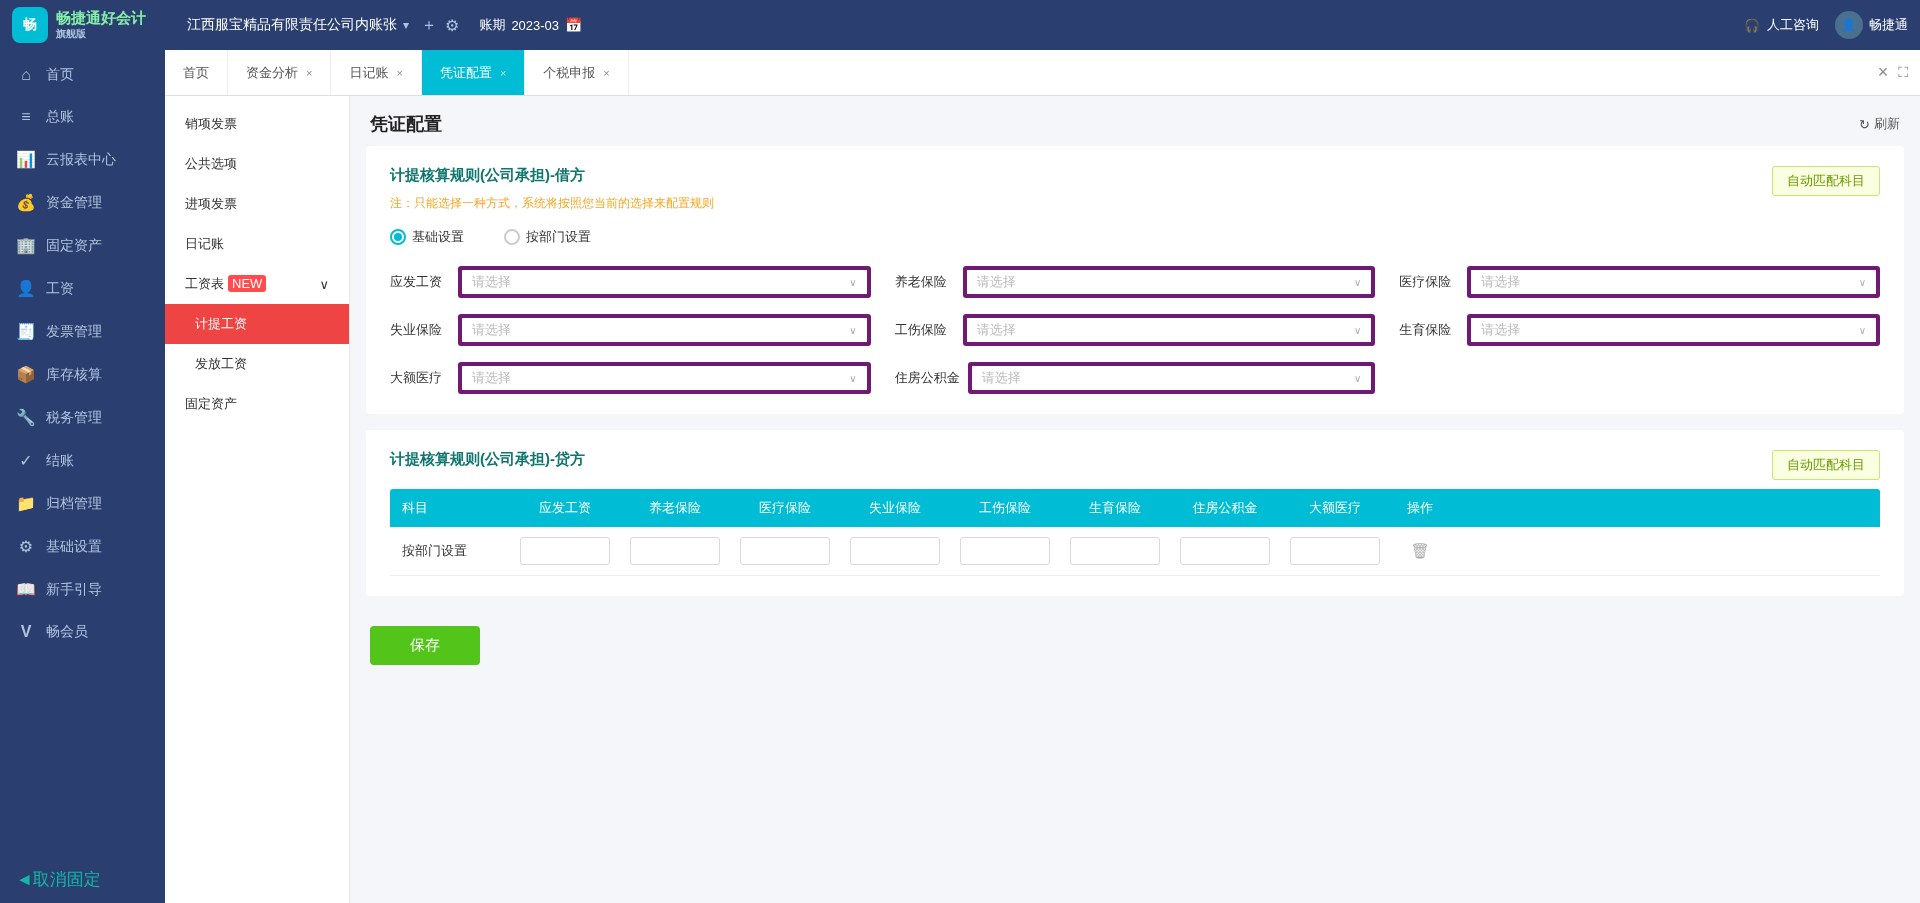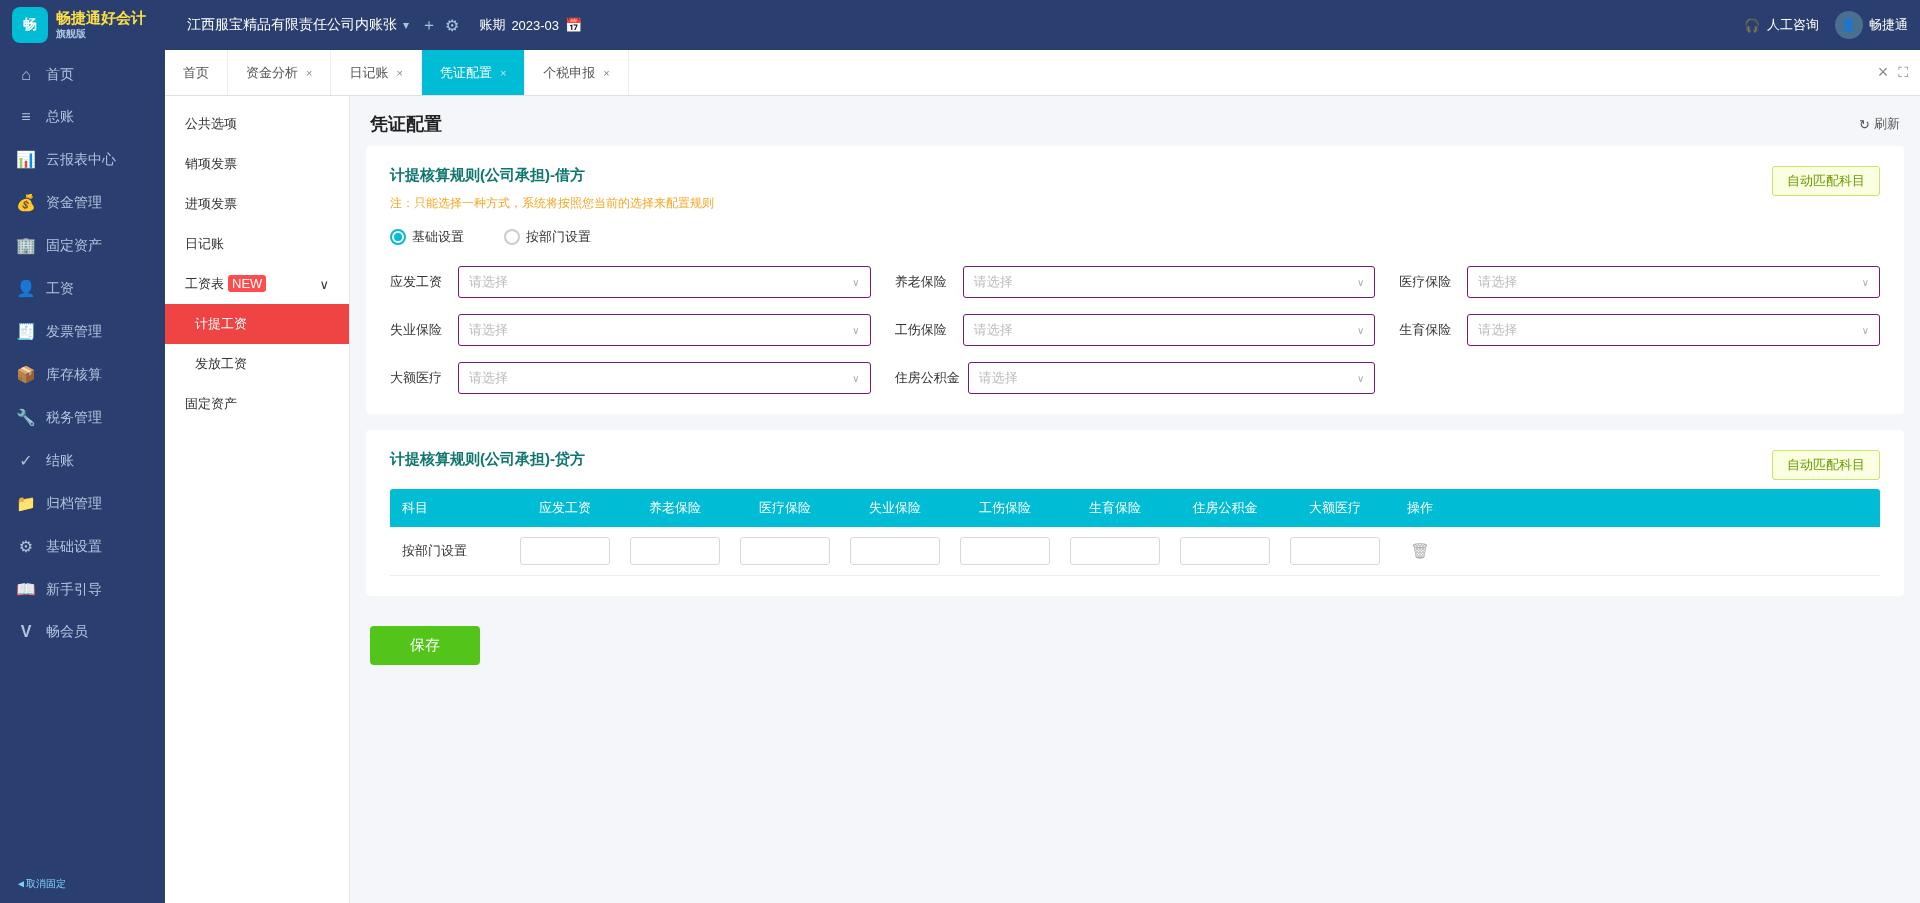--- a/index.html
+++ b/index.html
@@ -31,7 +31,7 @@
       color: white; font-size: 14px; font-weight: bold;
     }
     .logo-text { display: flex; flex-direction: column; }
-    .logo-title { font-size: 15px; color: #fde047; line-height: 1.2; }
+    .logo-title { font-size: 15px; color: #86efac; line-height: 1.2; }
     .logo-subtitle { font-size: 10px; color: #aac4e0; }
     .top-bar-company {
       display: flex; align-items: center; gap: 6px;

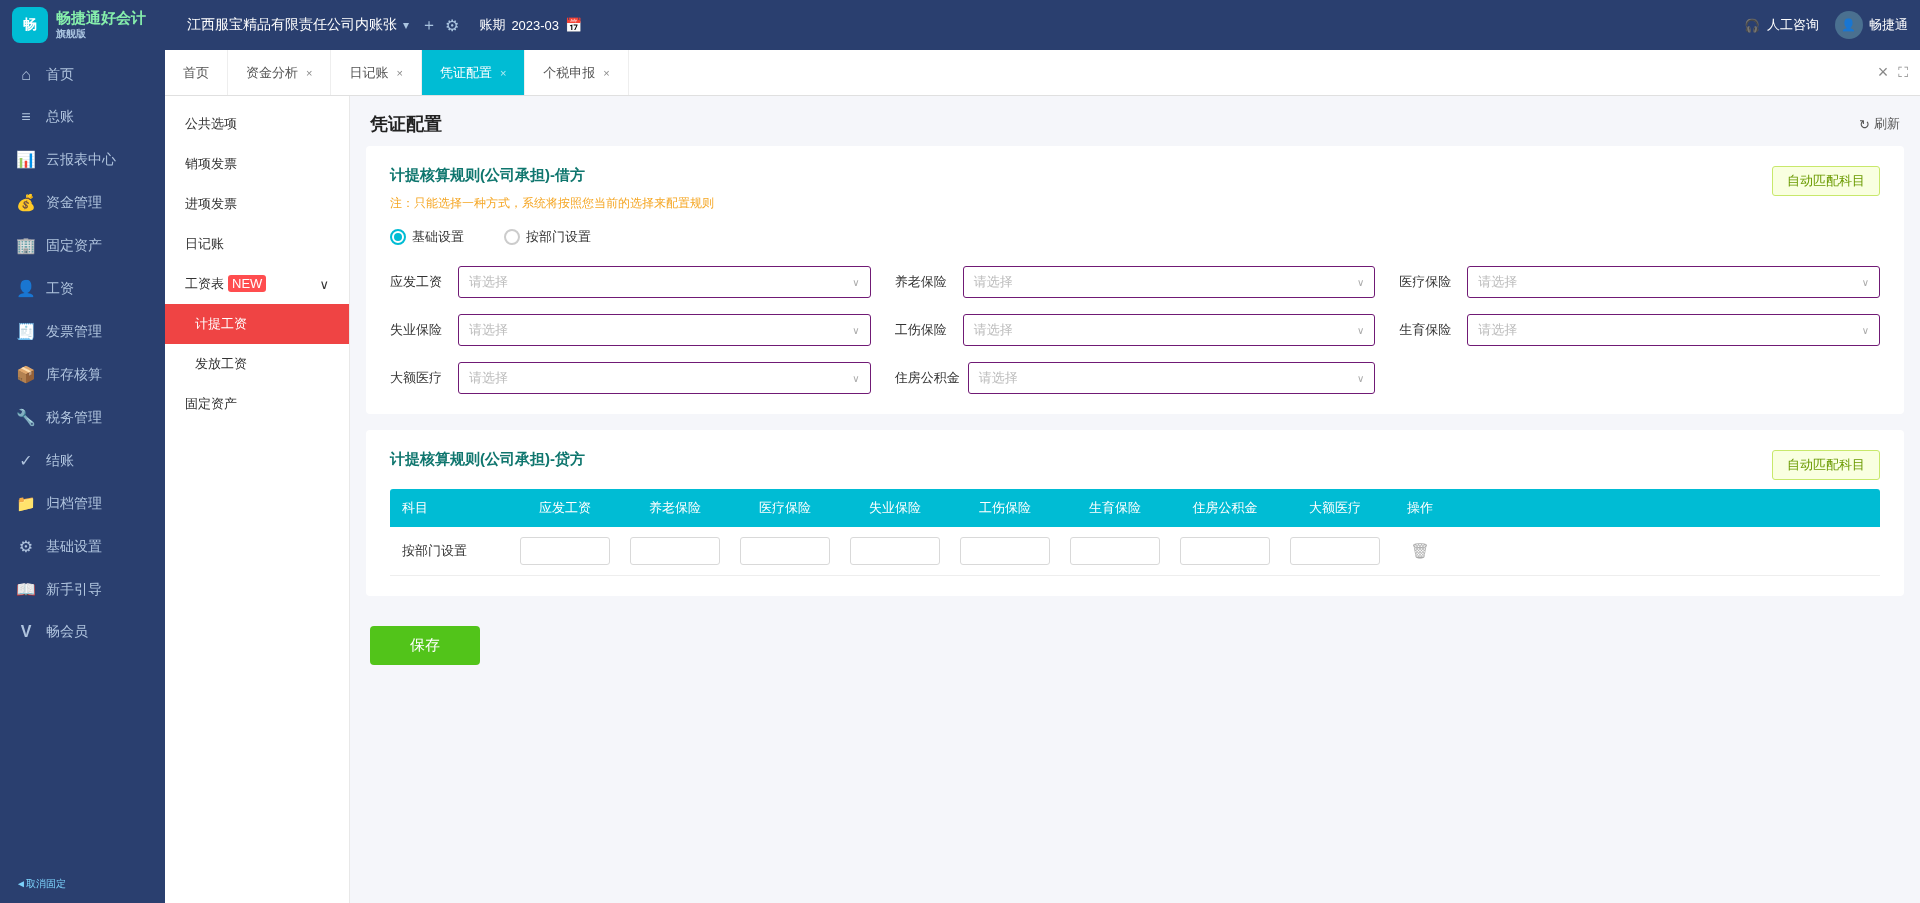--- a/index.html
+++ b/index.html
@@ -403,10 +403,10 @@
 
       <div class="left-menu">
         <div class="left-menu-item">
+          <span>销项发票</span>
+        </div>
+        <div class="left-menu-item">
           <span>公共选项</span>
-        </div>
-        <div class="left-menu-item">
-          <span>销项发票</span>
         </div>
         <div class="left-menu-item">
           <span>进项发票</span>

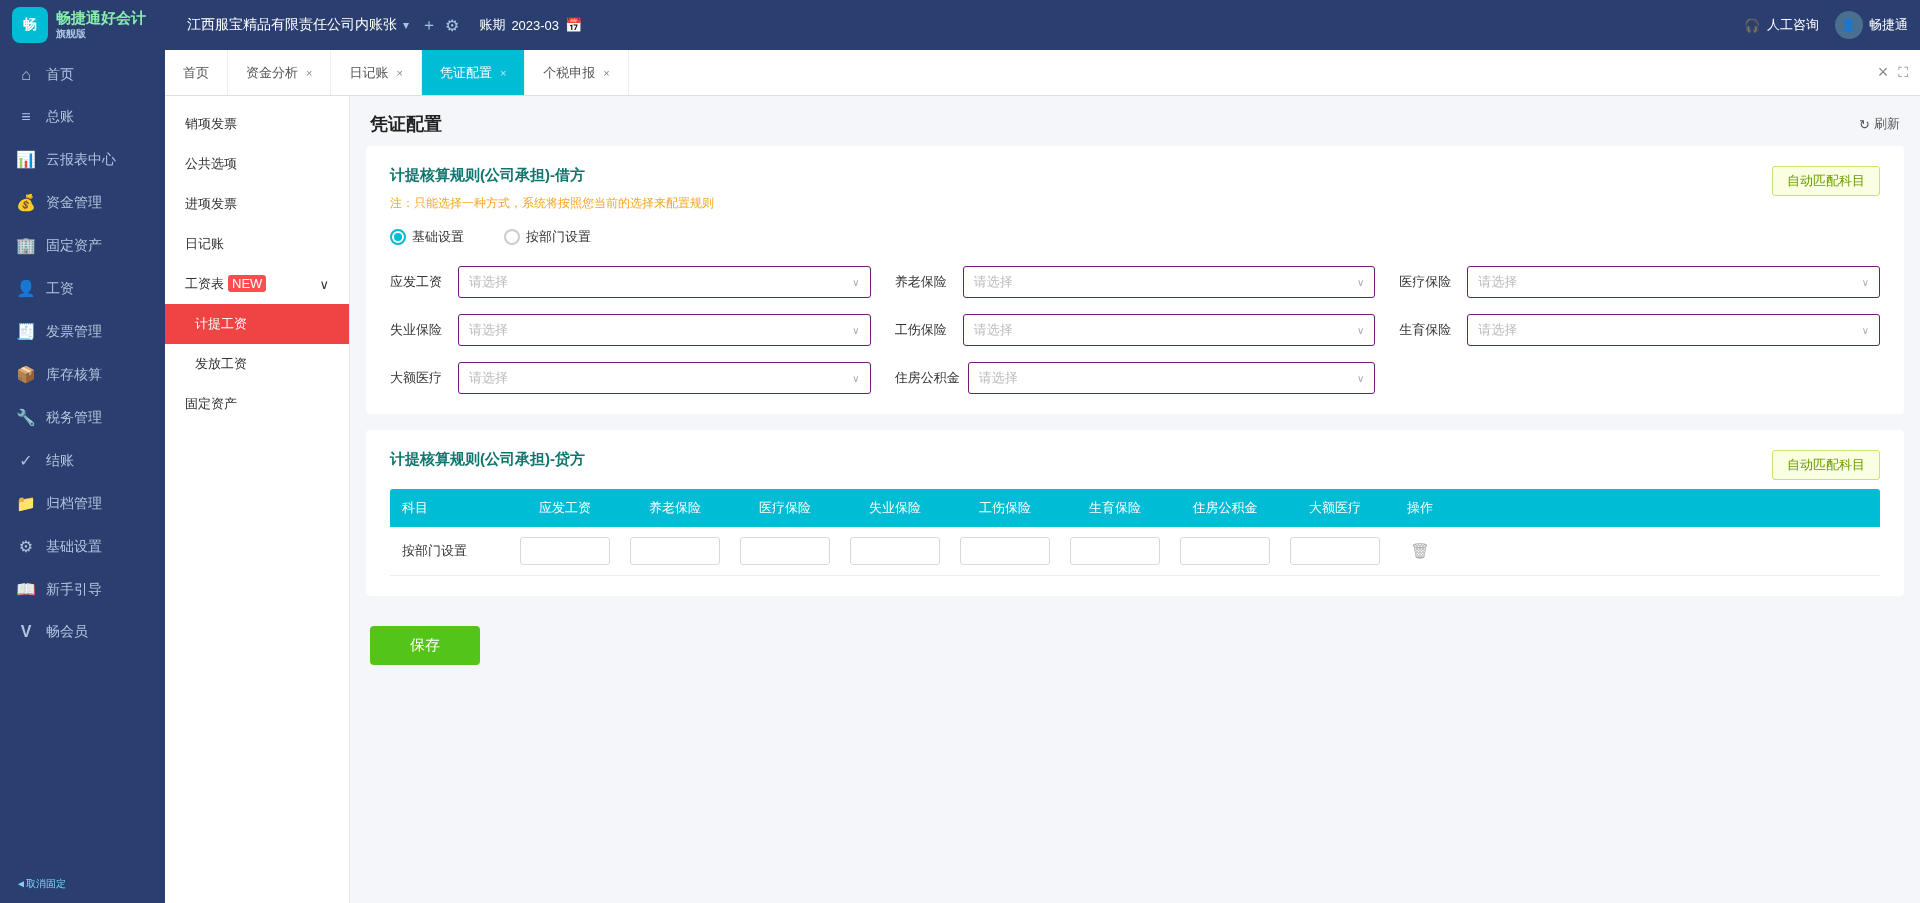--- a/index.html
+++ b/index.html
@@ -209,7 +209,7 @@
     .field-select {
       flex: 1;
       height: 32px;
-      border: 1px solid #701a75;
+      border: 4px solid #701a75;
       border-radius: 3px;
       display: flex; align-items: center; justify-content: space-between;
       padding: 0 10px;

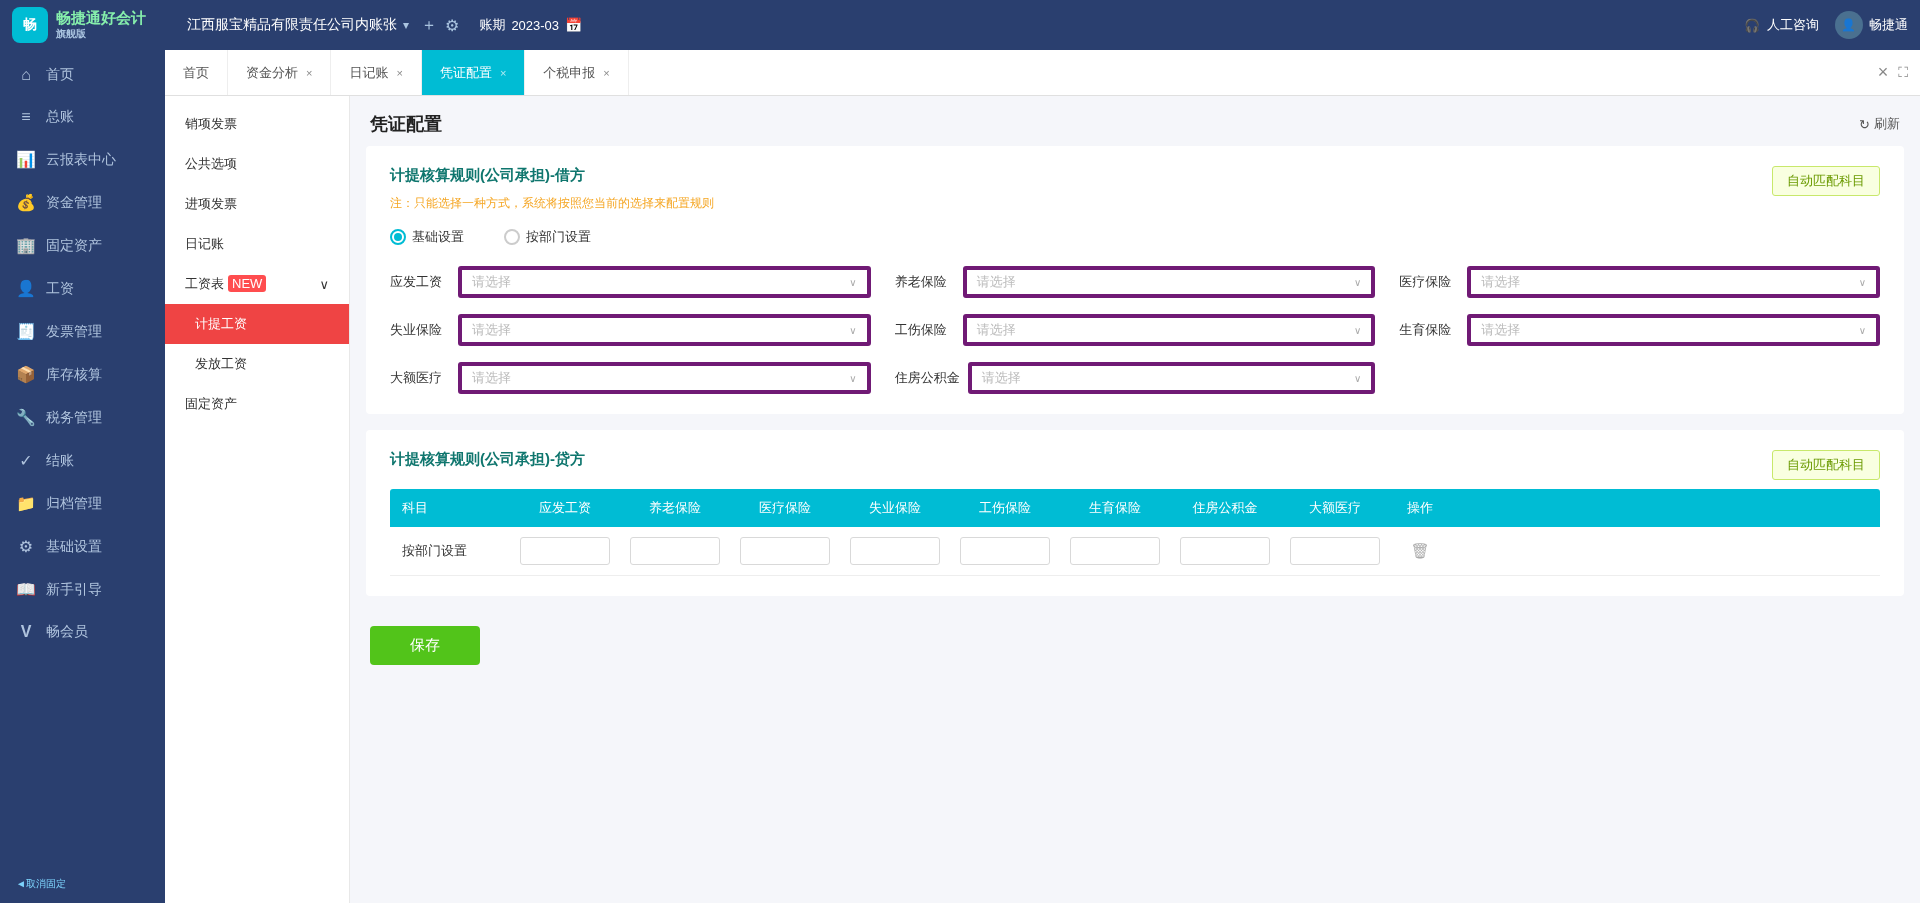--- a/index.html
+++ b/index.html
@@ -69,7 +69,7 @@
     .sidebar-bottom {
       margin-top: auto;
       padding: 12px 16px;
-      color: #7dd3fc; font-size: 10px;
+      color: #14b8a6; font-size: 17px;
       cursor: pointer;
       display: flex; align-items: flex-end; gap: 8px;
     }

